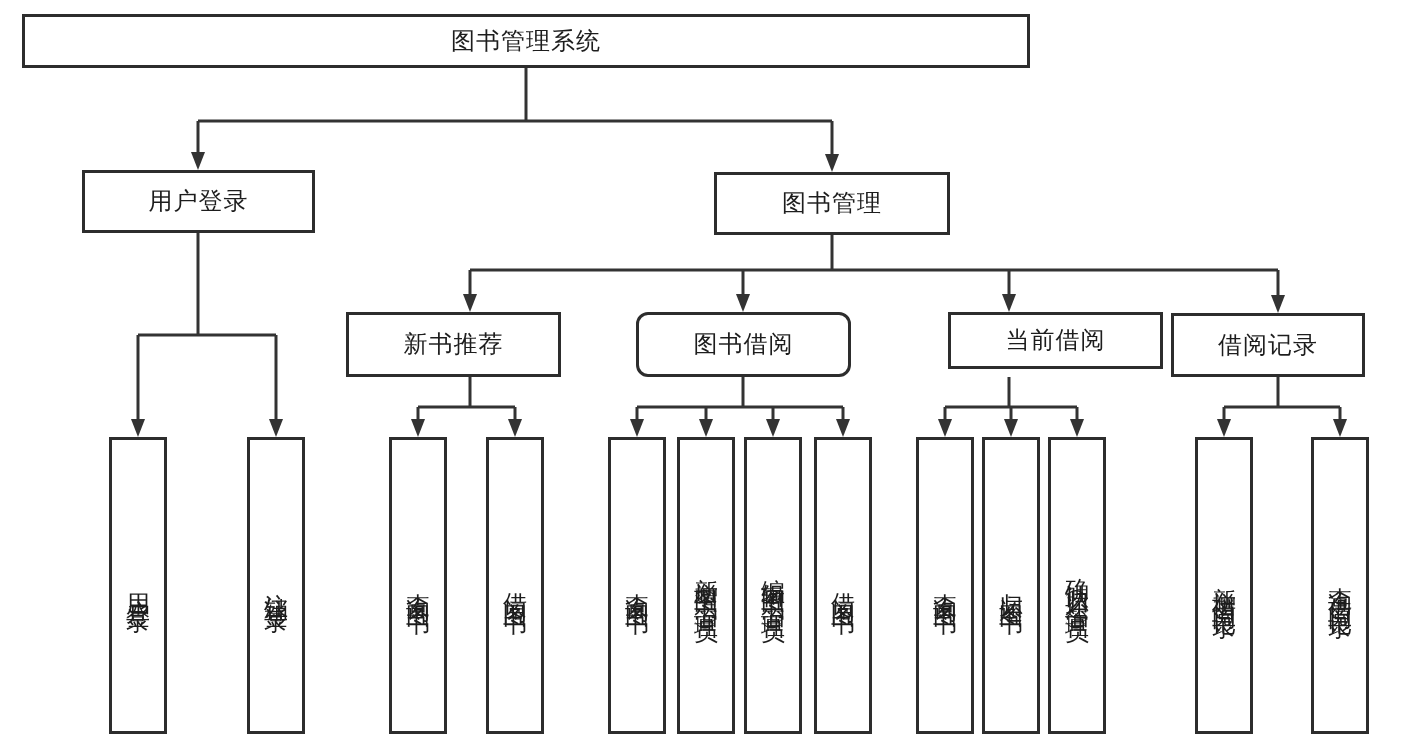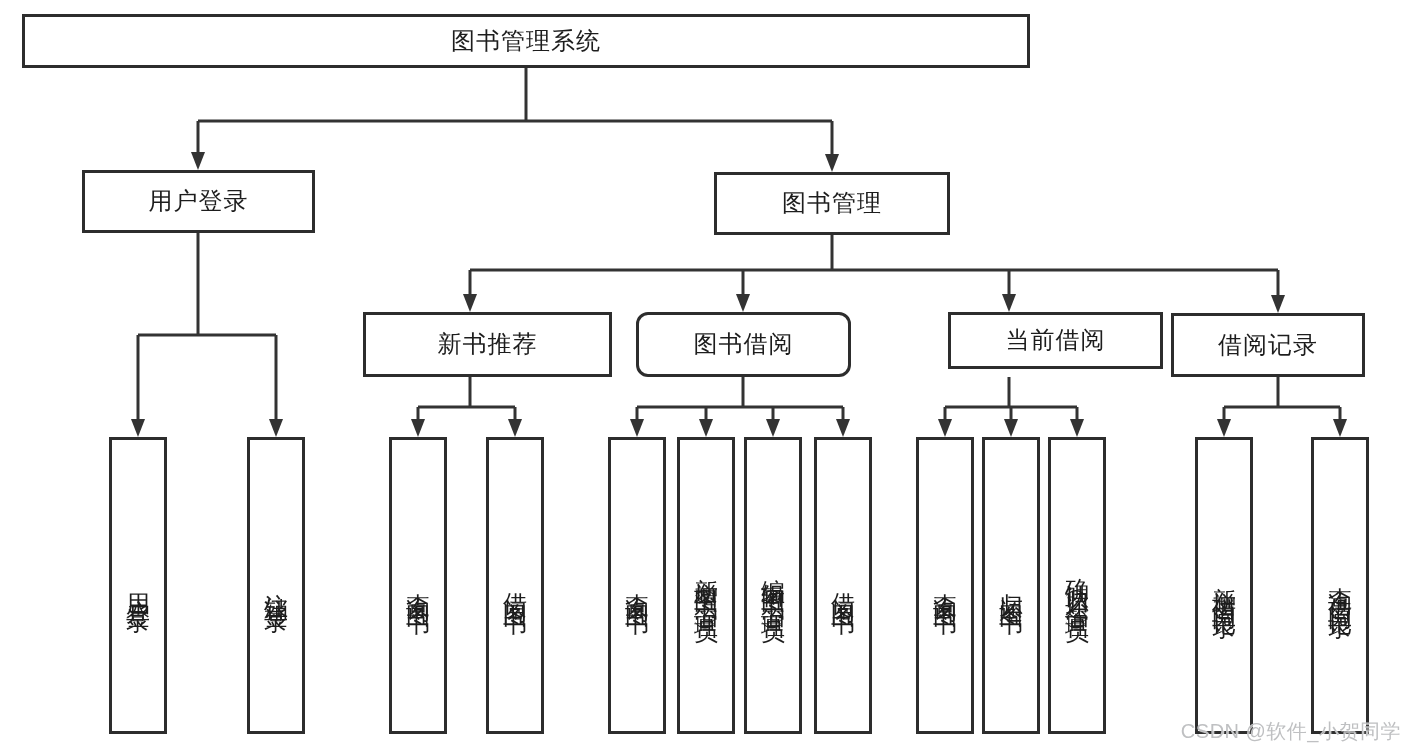--- a/index.html
+++ b/index.html
@@ -120,7 +120,7 @@
     <span>图书管理</span>
   </div>
 
-  <div class="box" style="left:363px;top:312px;width:249px;height:65px;font-family:Liberation Serif, serif;">
+  <div class="box" style="left:346px;top:312px;width:215px;height:65px;font-family:Liberation Serif, serif;">
     <span>新书推荐</span>
   </div>
   <div class="box" style="left:636px;top:312px;width:215px;height:65px;border-radius:12px;">

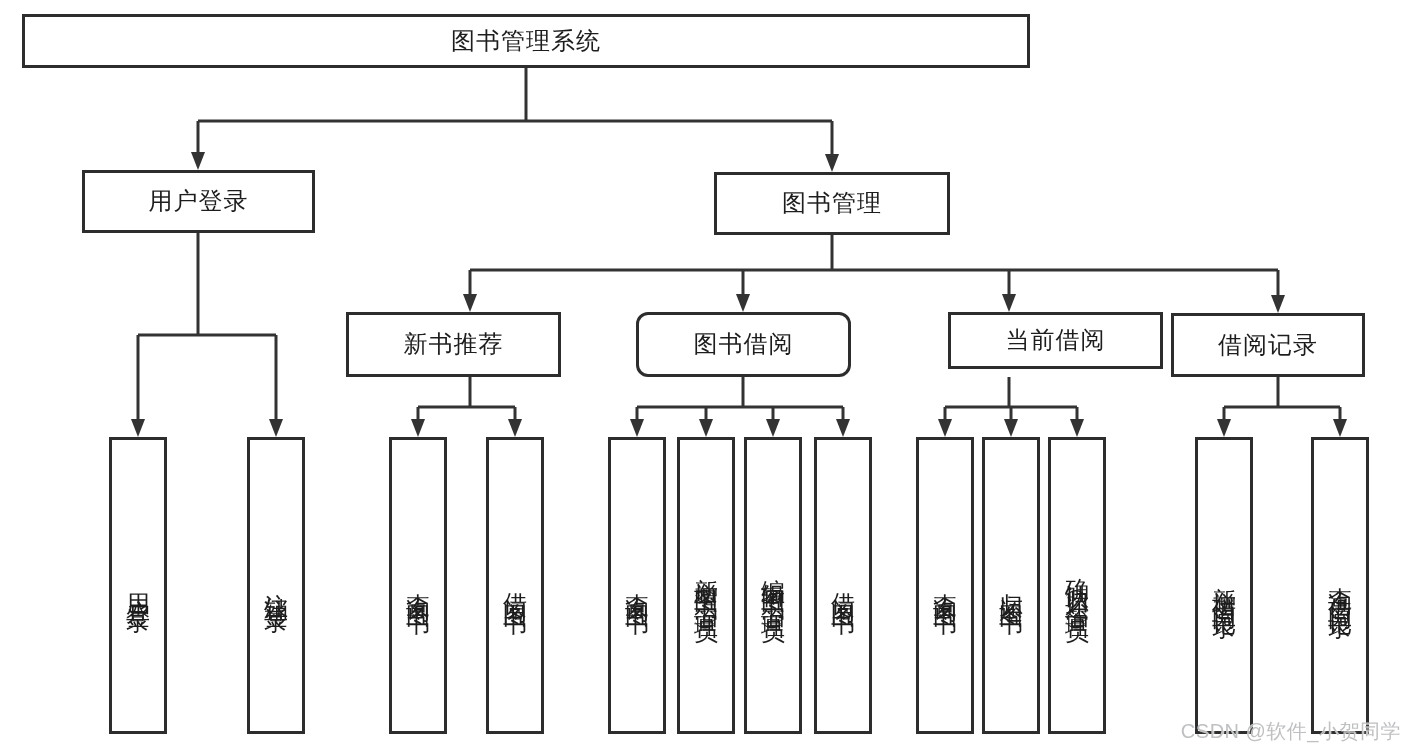--- a/index.html
+++ b/index.html
@@ -177,7 +177,6 @@
     <span>查询借阅记录</span>
   </div>
 
-  <div id="watermark">CSDN @软件_小贺同学</div>
 </div>
 
 </body></html>

